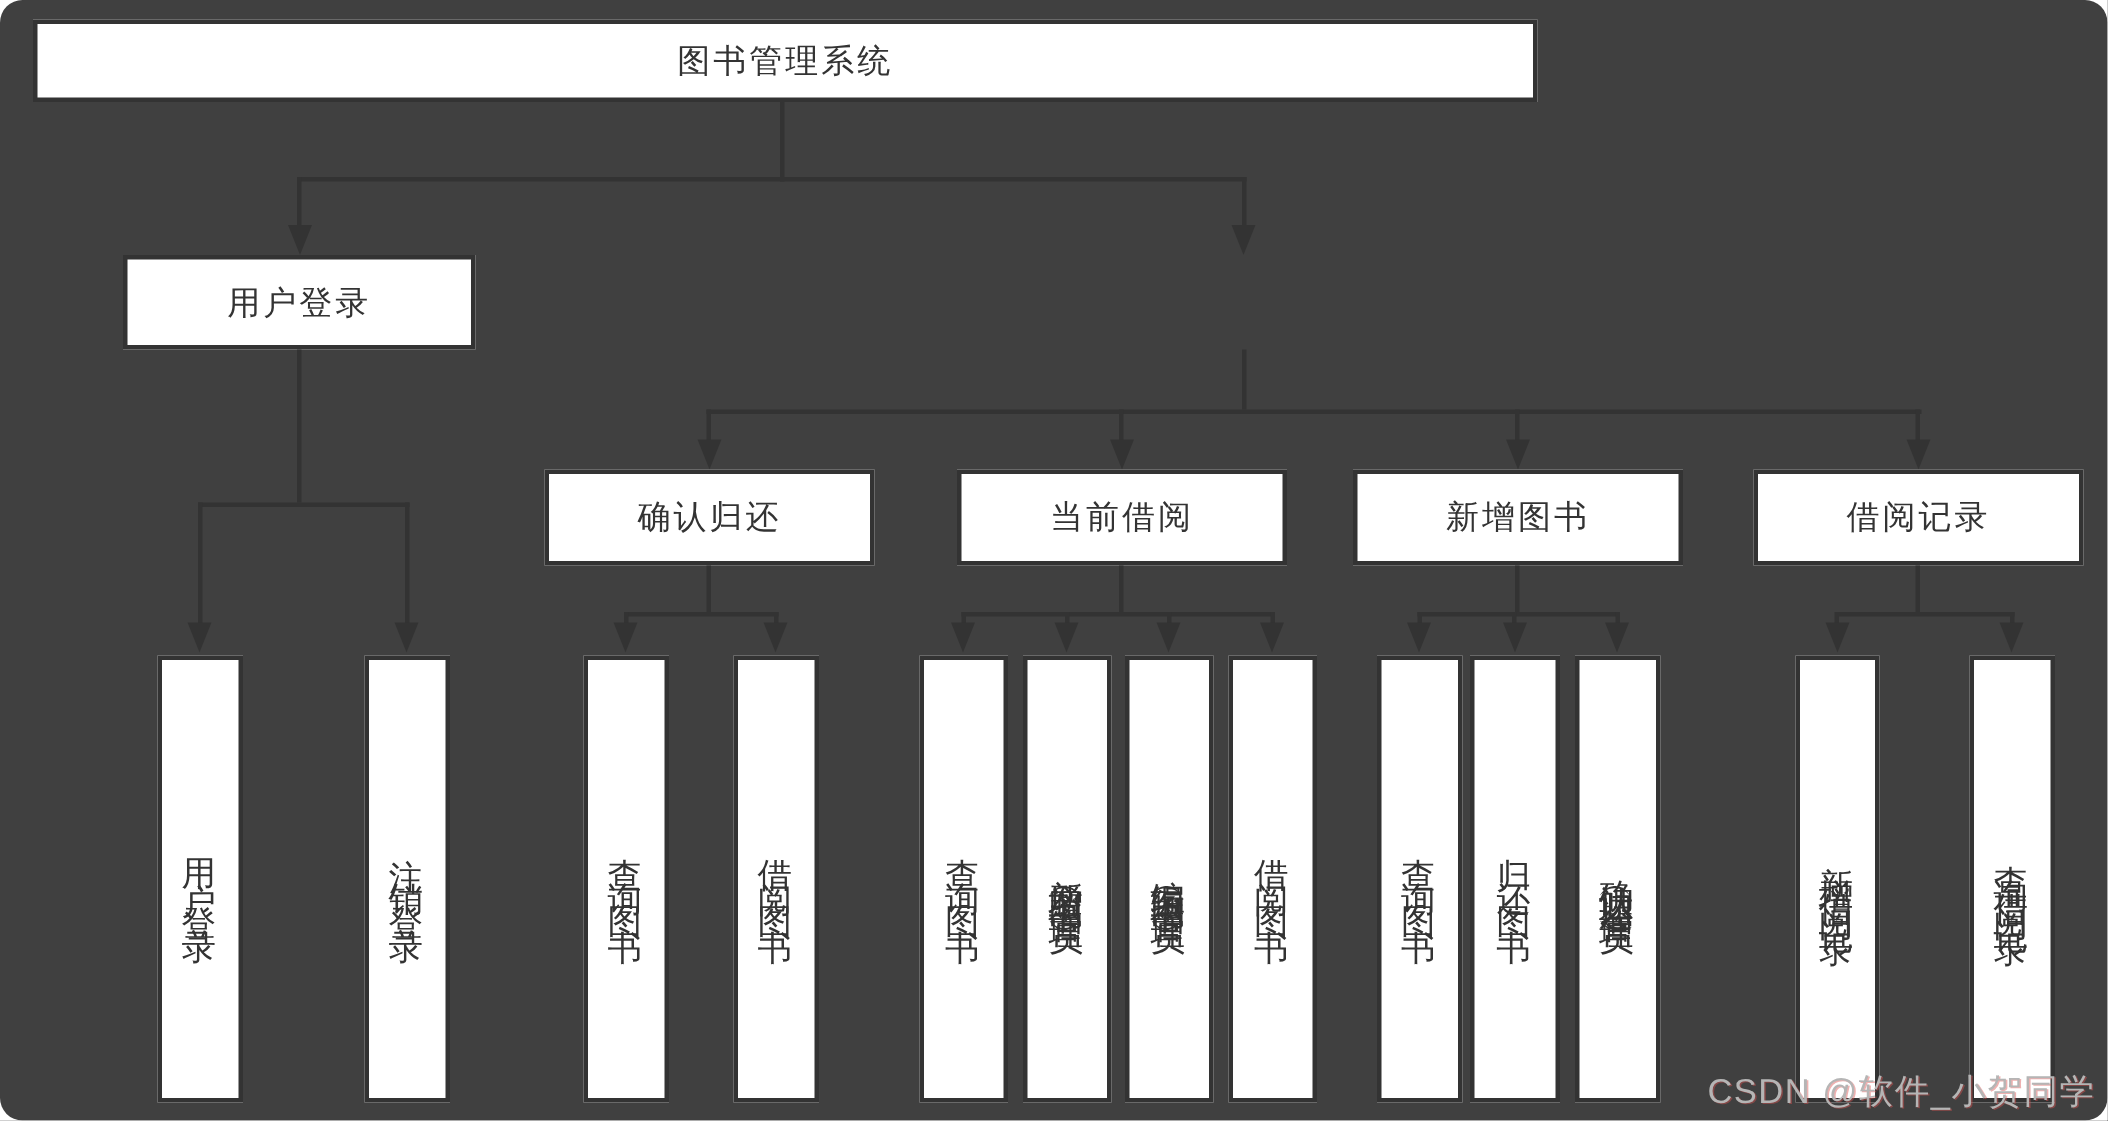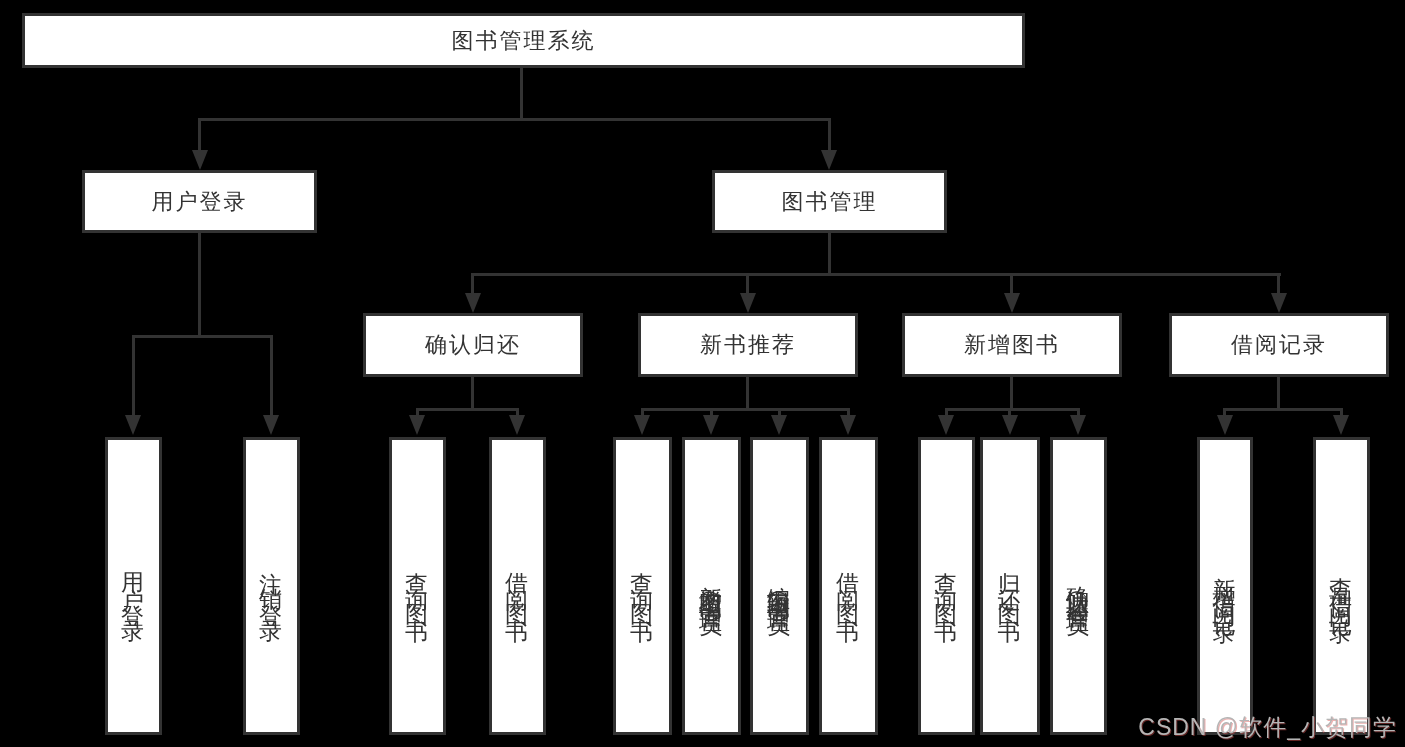--- a/index.html
+++ b/index.html
@@ -7,10 +7,11 @@
     position: relative;
     width: 1405px;
     height: 747px;
-    background: #000000;
+    background: #404040;
     overflow: hidden;
     font-family: "Liberation Sans", "DejaVu Sans", sans-serif;
     color: #333333;
+    border-radius: 15px;
   }
   .box {
     position: absolute;

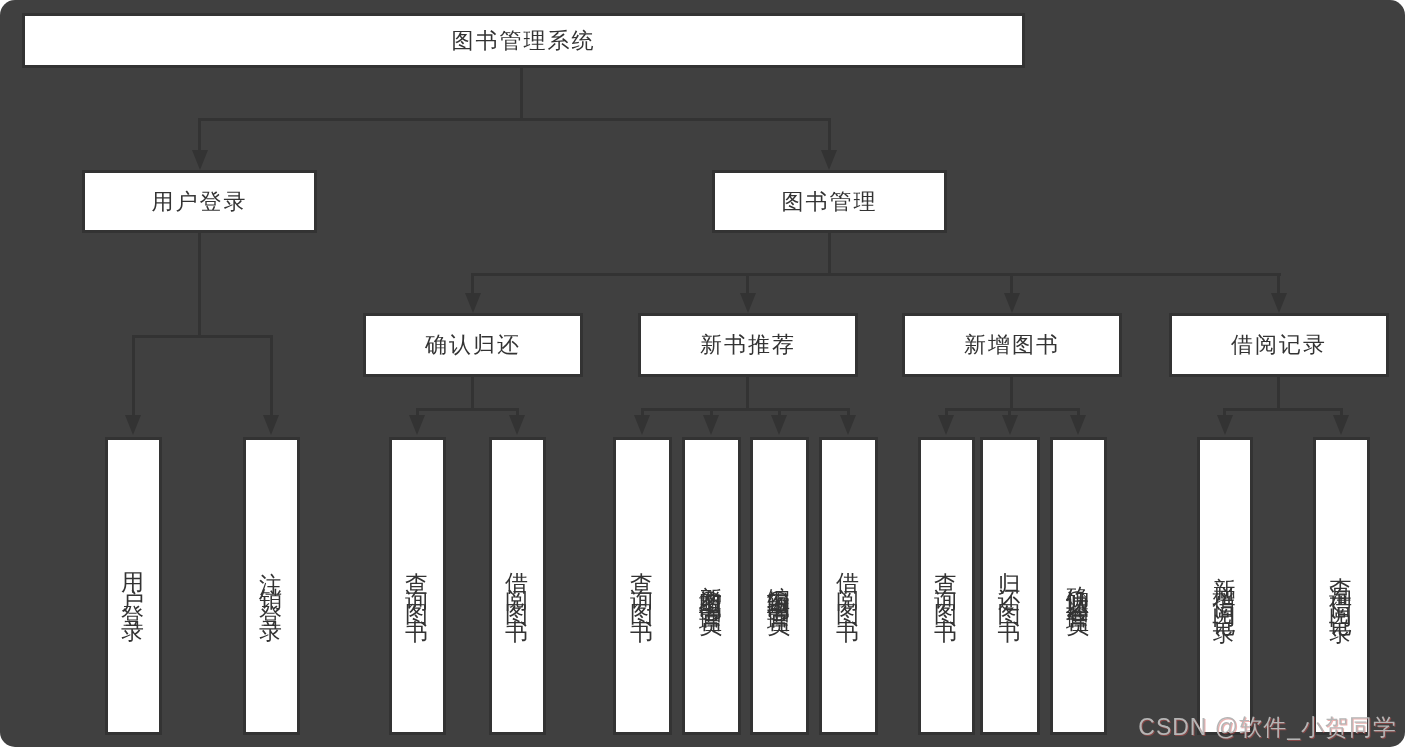--- a/index.html
+++ b/index.html
@@ -71,7 +71,6 @@
   </div>
 
   <div class="box" style="left:82px; top:170px; width:235px; height:63px;">用户登录</div>
-  <div class="box" style="left:712px; top:170px; width:235px; height:63px;">图书管理</div>
 
   <div>
     <div class="vline" style="left:198px; top:233px; height:102px;"></div>

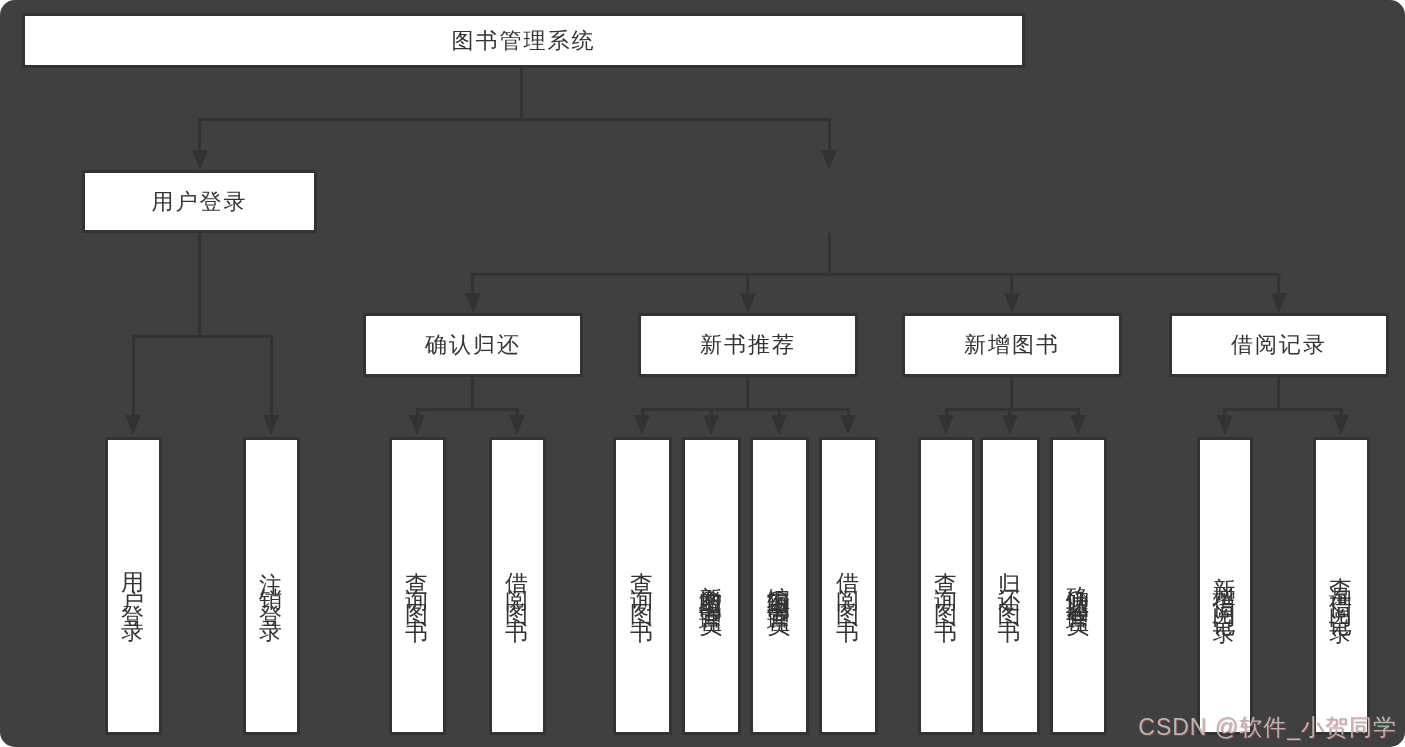--- a/index.html
+++ b/index.html
@@ -95,7 +95,7 @@
   </div>
 
   <div class="box" style="left:363px; top:313px; width:220px; height:64px;">确认归还</div>
-  <div class="box" style="left:638px; top:313px; width:220px; height:64px;">新书推荐</div>
+  <div class="box" style="left:638px; top:313px; width:220px; height:64px;">当前借阅</div>
   <div class="box" style="left:902px; top:313px; width:220px; height:64px;">新增图书</div>
   <div class="box" style="left:1169px; top:313px; width:220px; height:64px;">借阅记录</div>
 

